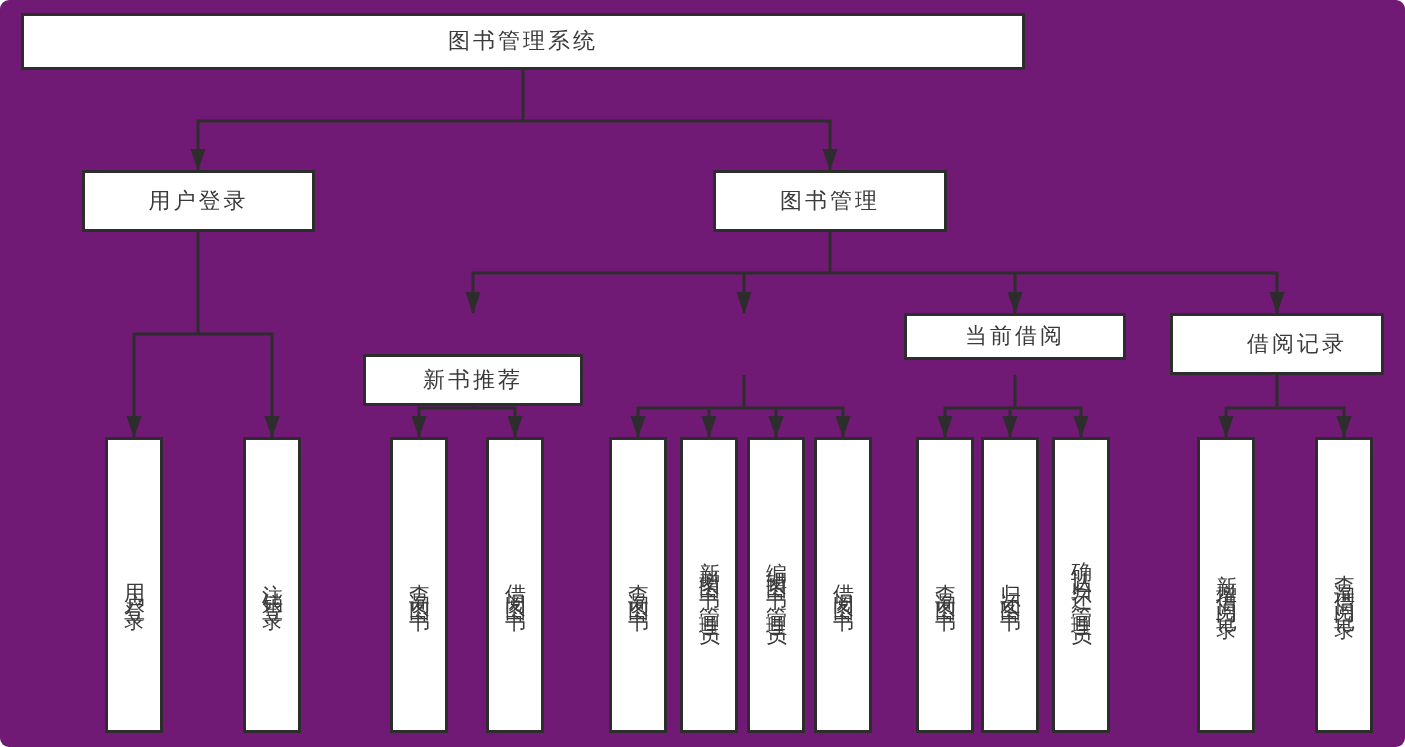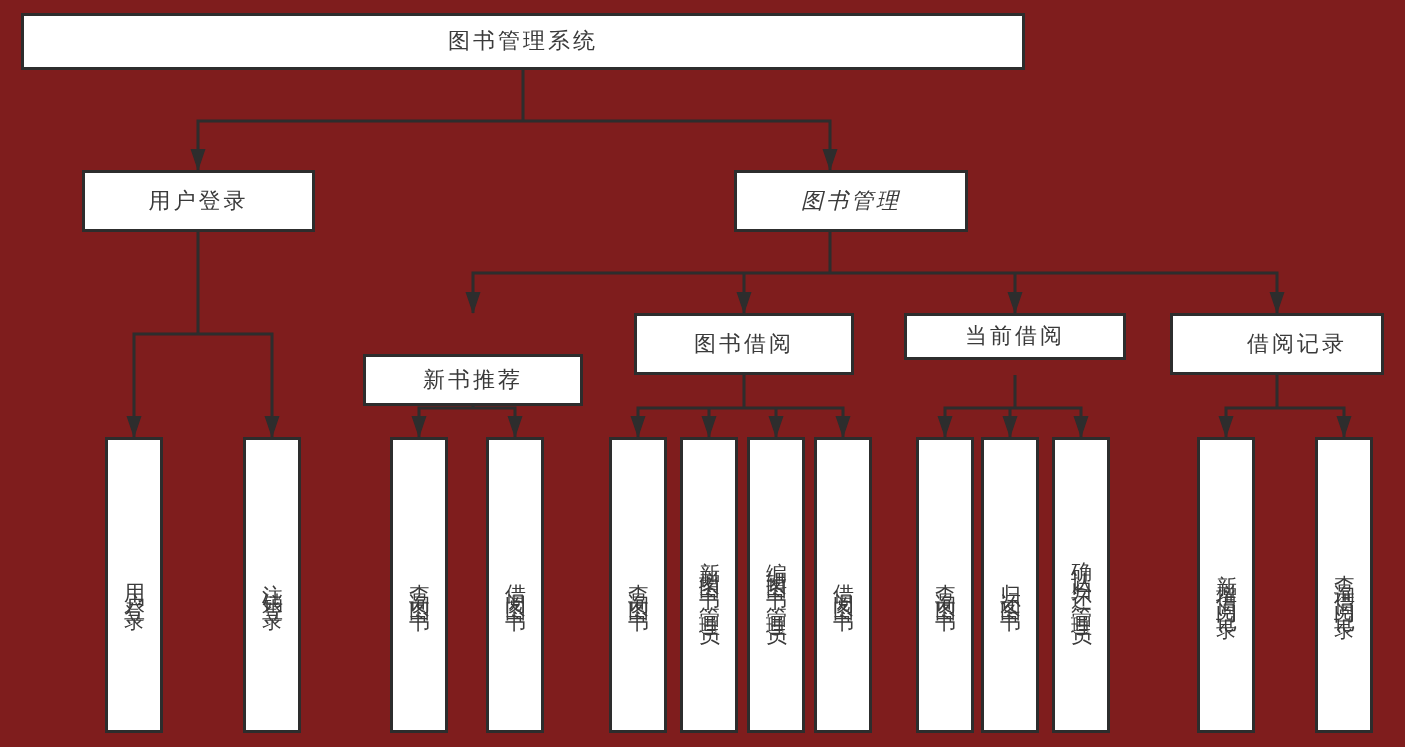--- a/index.html
+++ b/index.html
@@ -6,9 +6,10 @@
   .canvas{
     position:relative;
     width:1405px;height:747px;
-    background:#7f1d1d;
+    background:#701a75;
     font-family:"DejaVu Sans",sans-serif;
     overflow:hidden;
+    border-radius:9px;
   }
   .wires{position:absolute;left:0;top:0;width:1405px;height:747px;pointer-events:none;}
   .box{

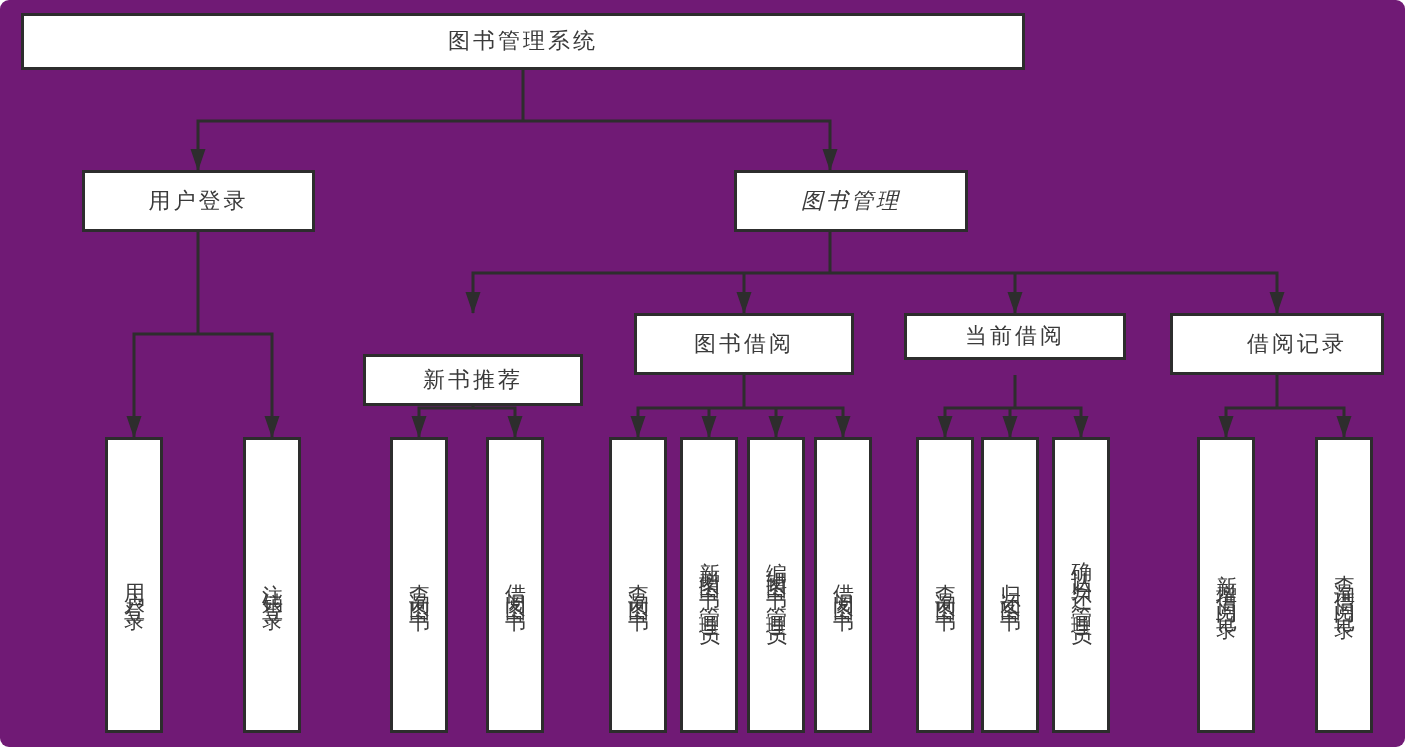--- a/index.html
+++ b/index.html
@@ -35,7 +35,7 @@
   
   .n-root {left:21px;  top:13px;  width:1004px; height:57px;}
   .n-login{left:82px;  top:170px; width:233px;  height:62px;}
-  .n-mgmt {left:734px; top:170px; width:234px;  height:62px;font-style:italic;}
+  .n-mgmt {left:713px; top:170px; width:234px;  height:62px;}
   .n-l3a  {left:363px; top:310px; width:220px;  height:52px;margin-top:44px;}
   .n-l3b  {left:634px; top:313px; width:220px;  height:62px;}
   .n-l3c  {left:904px; top:313px; width:222px;  height:47px;}

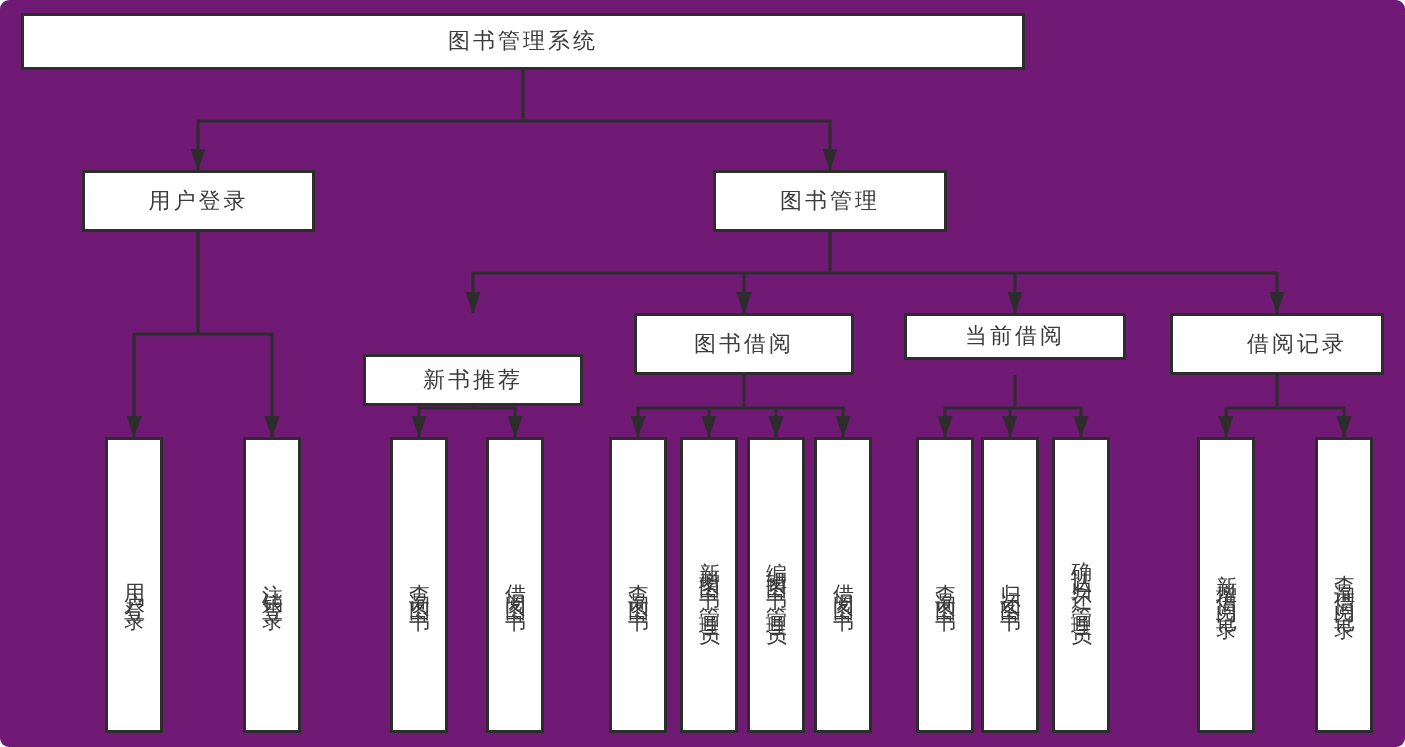--- a/index.html
+++ b/index.html
@@ -105,7 +105,6 @@
   <div class="box n-mgmt">图书管理</div>
 
   <div class="box n-l3a">新书推荐</div>
-  <div class="box n-l3b">图书借阅</div>
   <div class="box n-l3c">当前借阅</div>
   <div class="box n-l3d">借阅记录</div>
 

